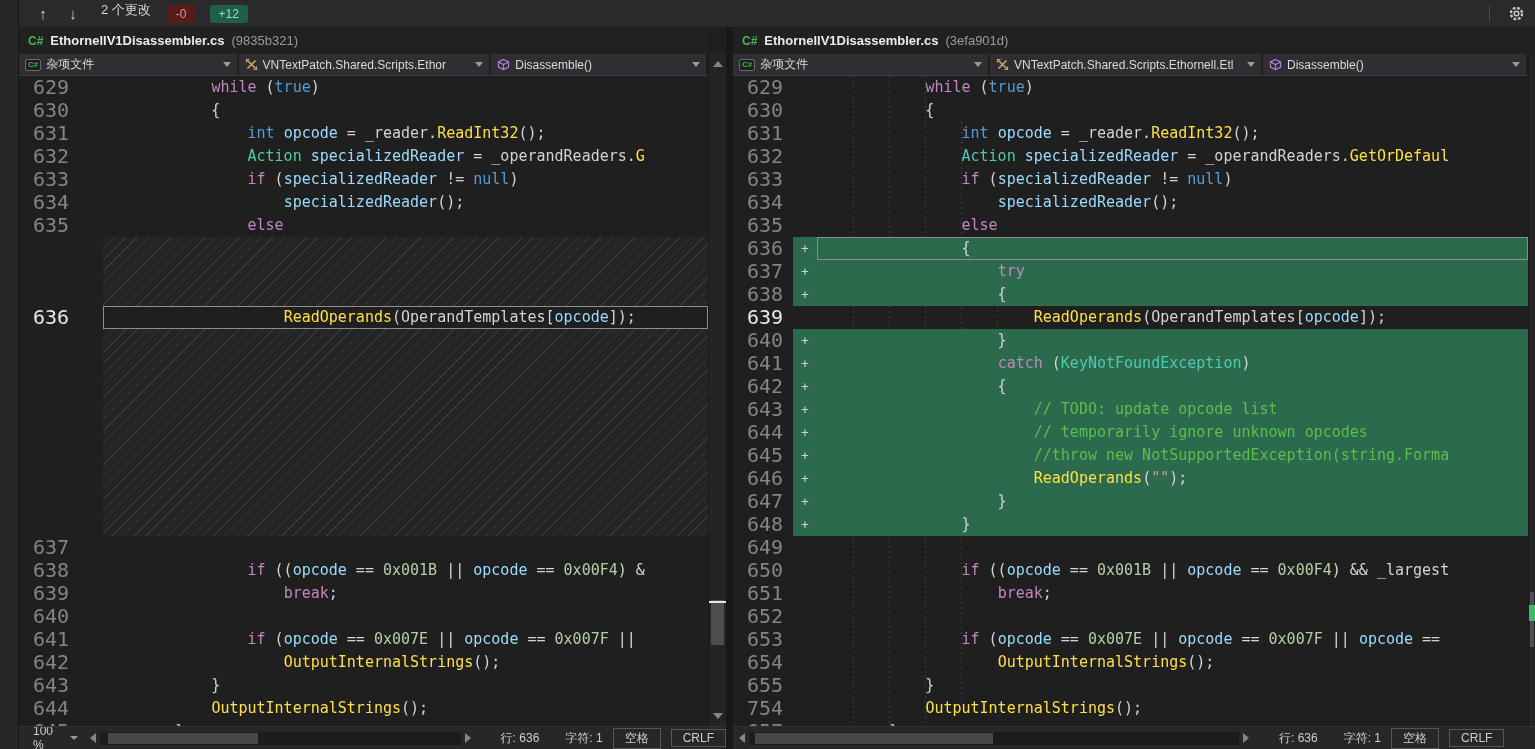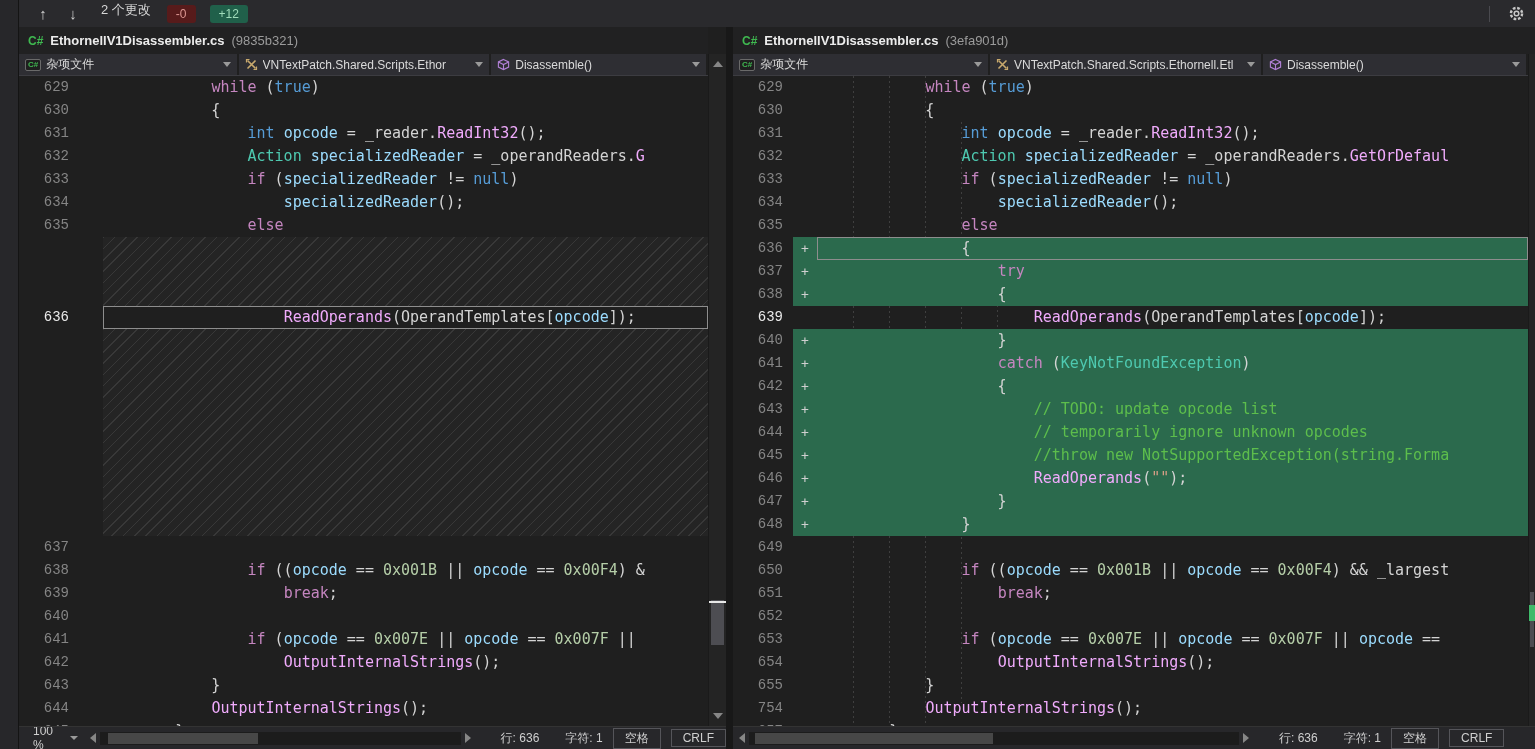--- a/index.html
+++ b/index.html
@@ -38,7 +38,7 @@
   .code-view{position:absolute;top:76px;height:650px;overflow:hidden;background:#1f1f1f;
              font-family:"DejaVu Sans Mono",monospace;font-size:15px;line-height:23px;}
   .row,.filler-row{display:flex;height:23px;}
-  .num{width:60px;flex:none;text-align:right;padding-right:10px;color:#858585;font-size:14px;font-family:Liberation Mono, monospace;}
+  .num{width:60px;flex:none;text-align:right;padding-right:10px;color:#858585;font-size:20px;}
   .num.bright{color:#eaeaea;}
   .mark{width:24px;flex:none;color:#cfcfcf;text-align:center;font-size:13px;}
   .body{flex:1;min-width:0;position:relative;}

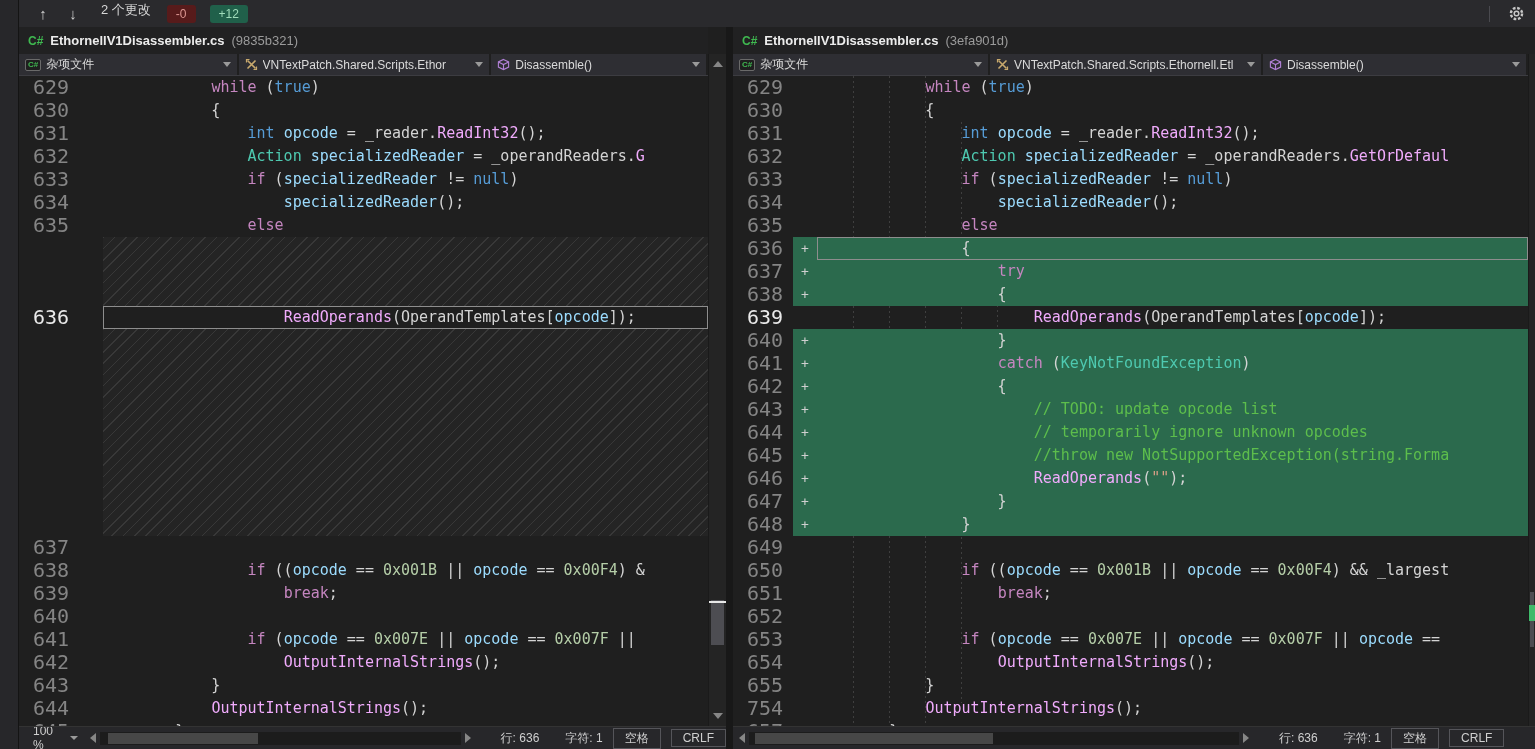--- a/index.html
+++ b/index.html
@@ -47,7 +47,7 @@
   .boxed .body{box-shadow:inset 0 0 0 1px #8d8d8d;}
   .filler-row .hatch{flex:1;background-color:#242424;
     background-image:repeating-linear-gradient(135deg,rgba(255,255,255,0.09) 0 1px,transparent 1px 8px);}
-  .tk-p{color:#d4d4d4}.tk-k{color:#569cd6}.tk-c{color:#c586c0}.tk-t{color:#4ec9b0}.tk-m{color:#f0abfc}
+  .tk-p{color:#d4d4d4}.tk-k{color:#569cd6}.tk-c{color:#c586c0}.tk-t{color:#4ec9b0}.tk-m{color:#fde047}
   .tk-v{color:#9cdcfe}.tk-n{color:#b5cea8}.tk-s{color:#d69d85}.tk-cm{color:#5dbe4c}
   .guides{position:absolute;inset:0;pointer-events:none;}
   .guide{position:absolute;width:1px;background-image:repeating-linear-gradient(180deg,rgba(255,255,255,0.14) 0 2px,transparent 2px 5px);}

